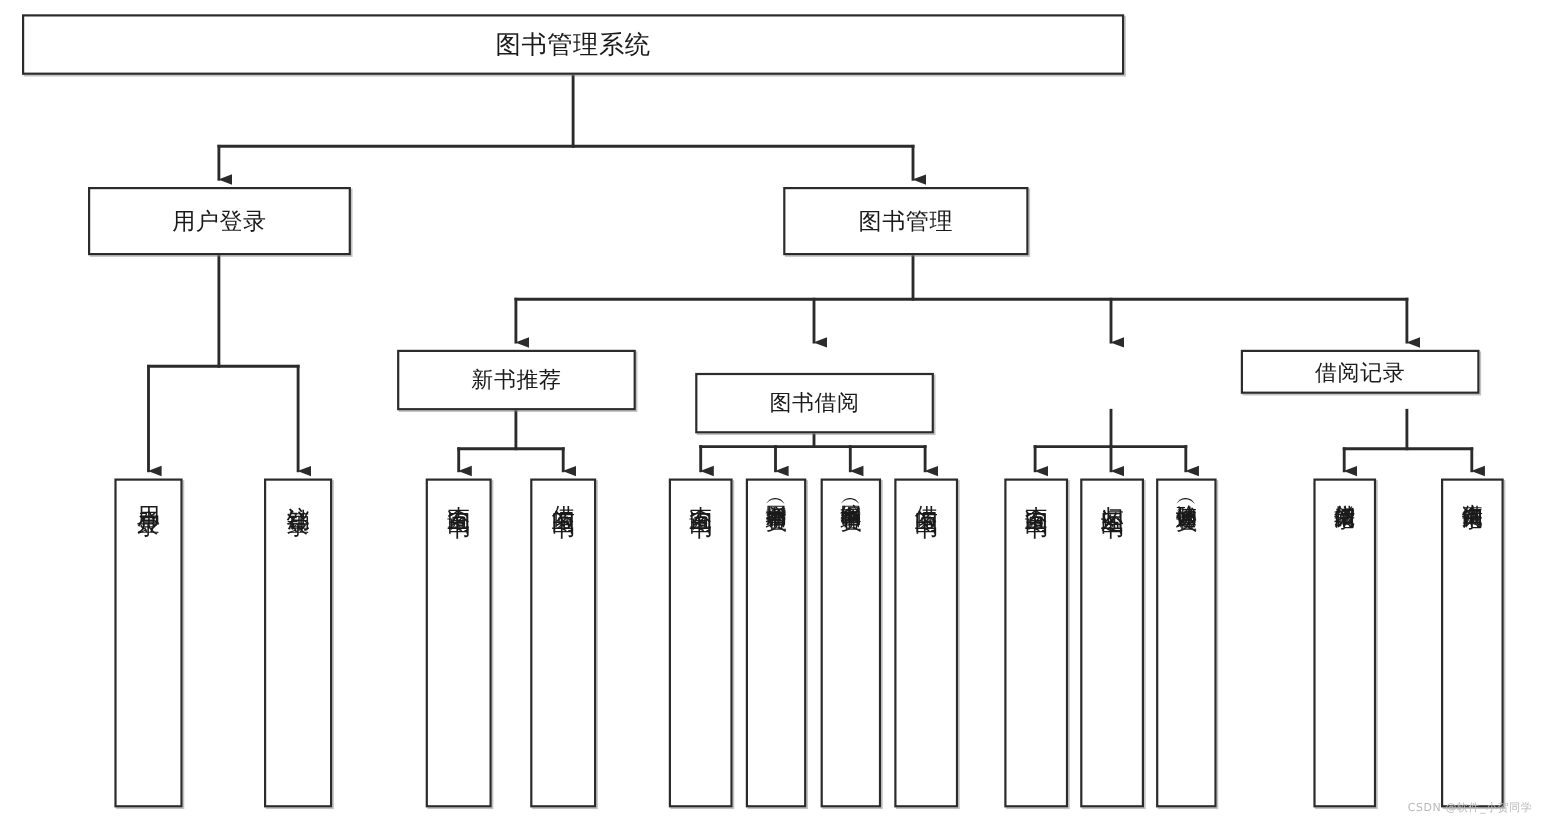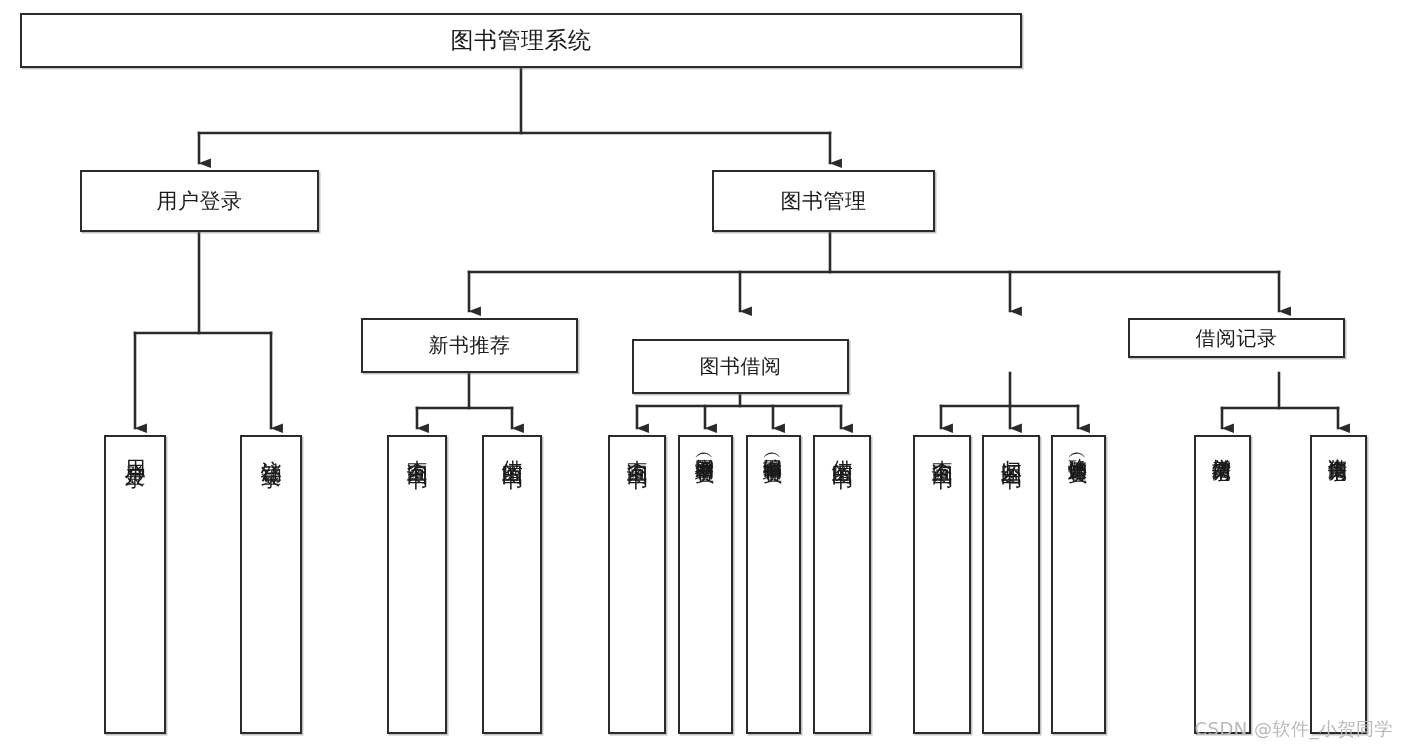--- a/index.html
+++ b/index.html
@@ -69,7 +69,7 @@
     position: absolute;
     right: 12px;
     bottom: 6px;
-    font-size: 18px;
+    font-size: 10px;
     color: #b9b9b9;
     letter-spacing: 0.5px;
     user-select: none;

